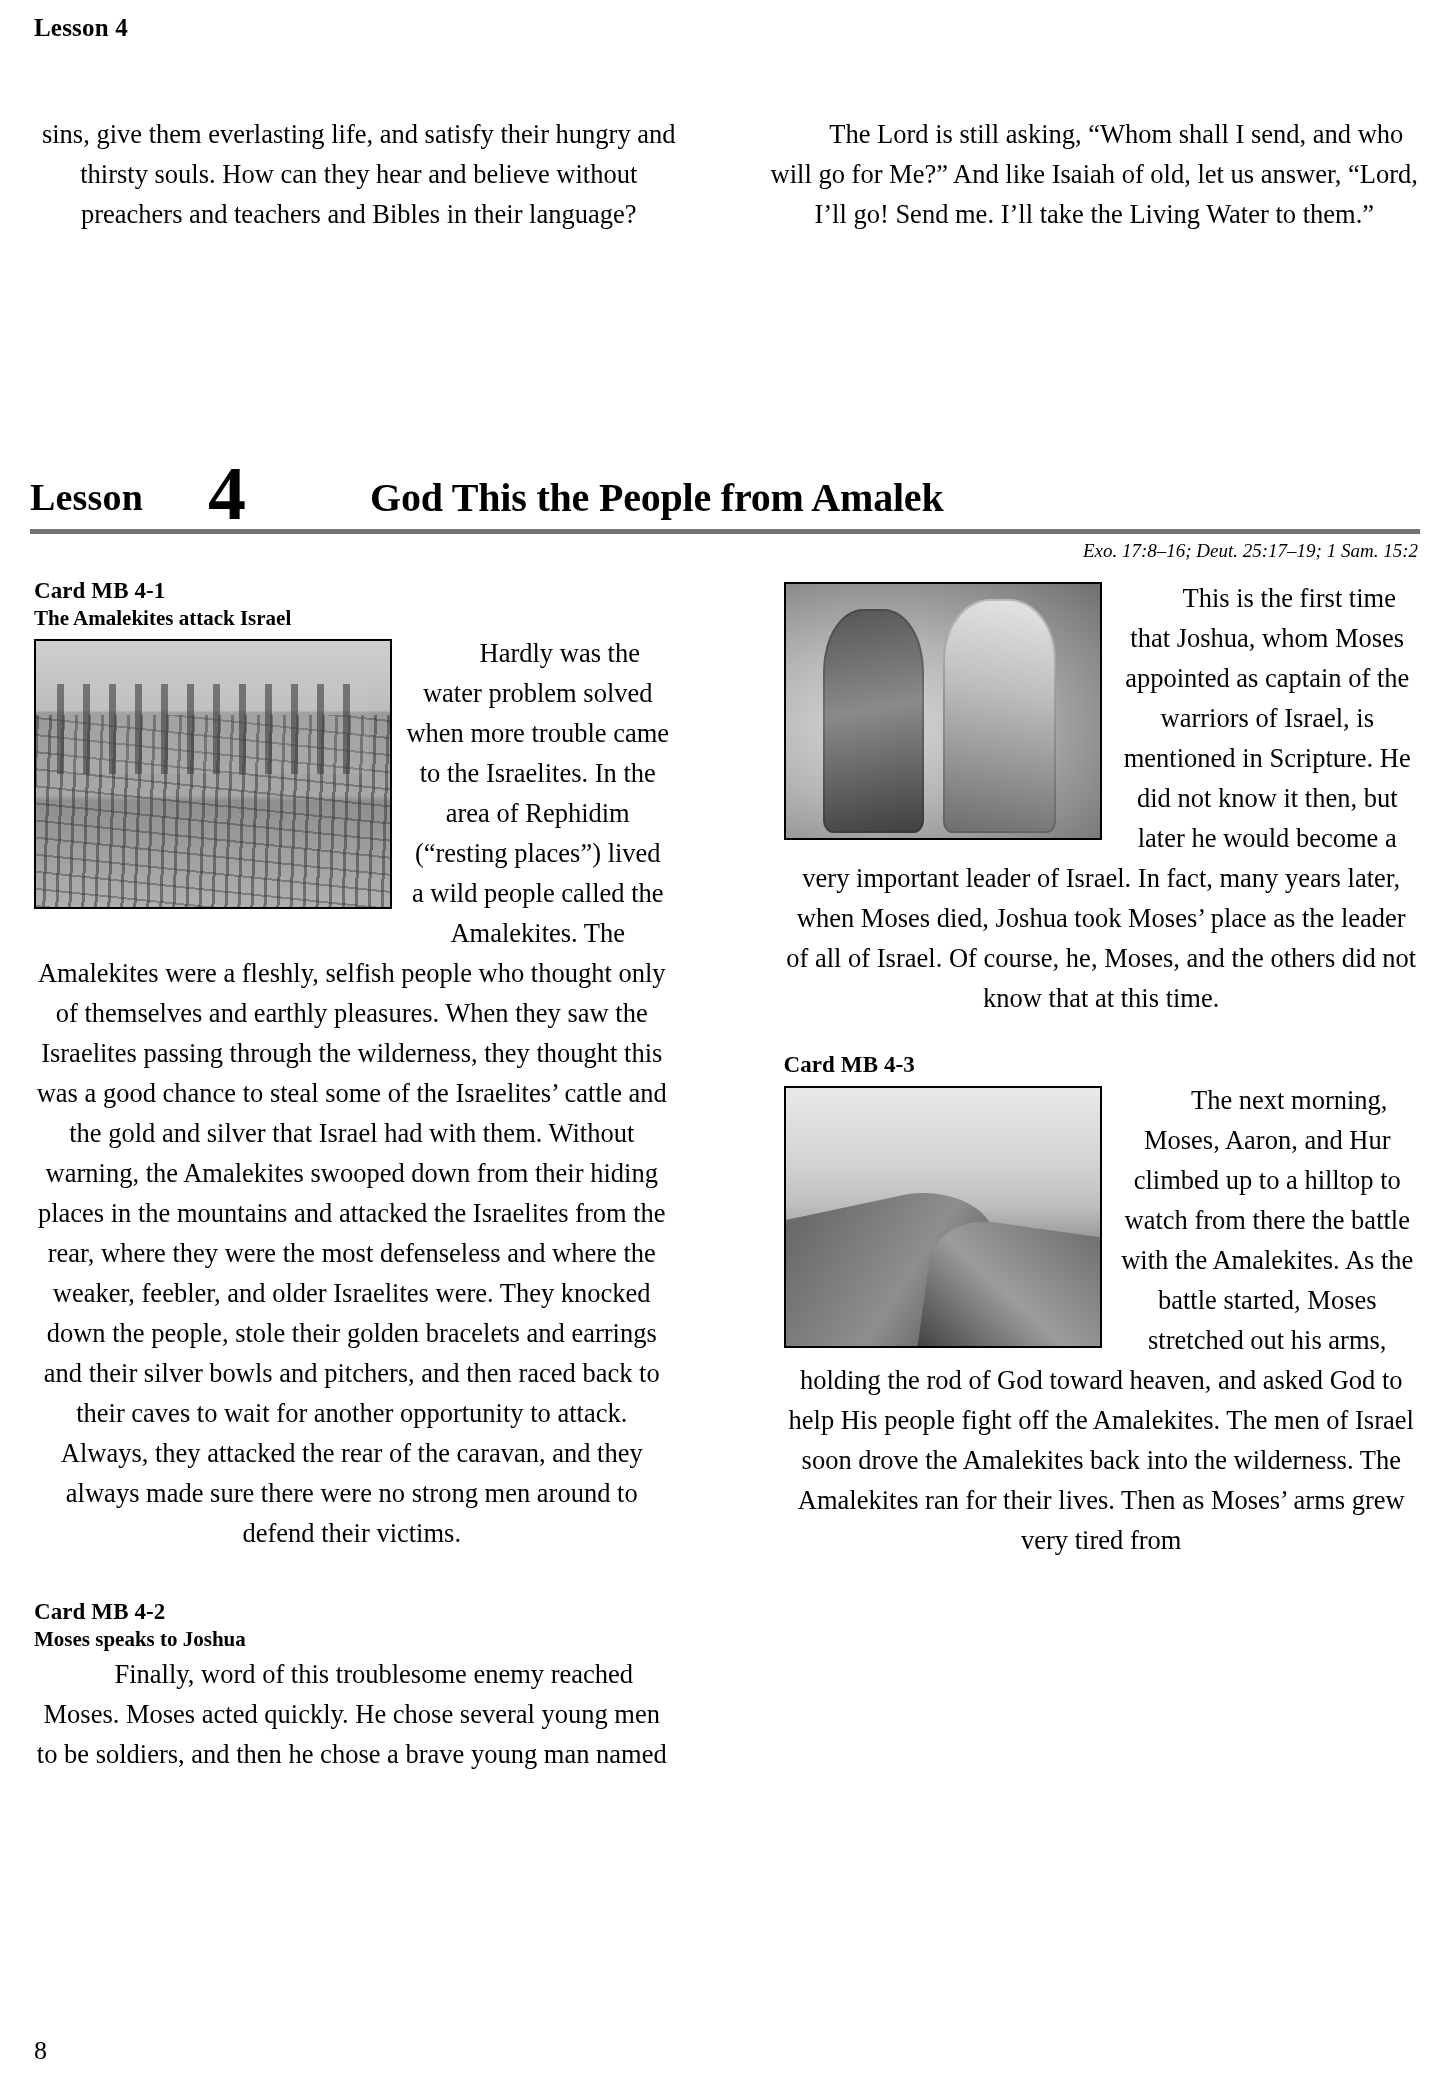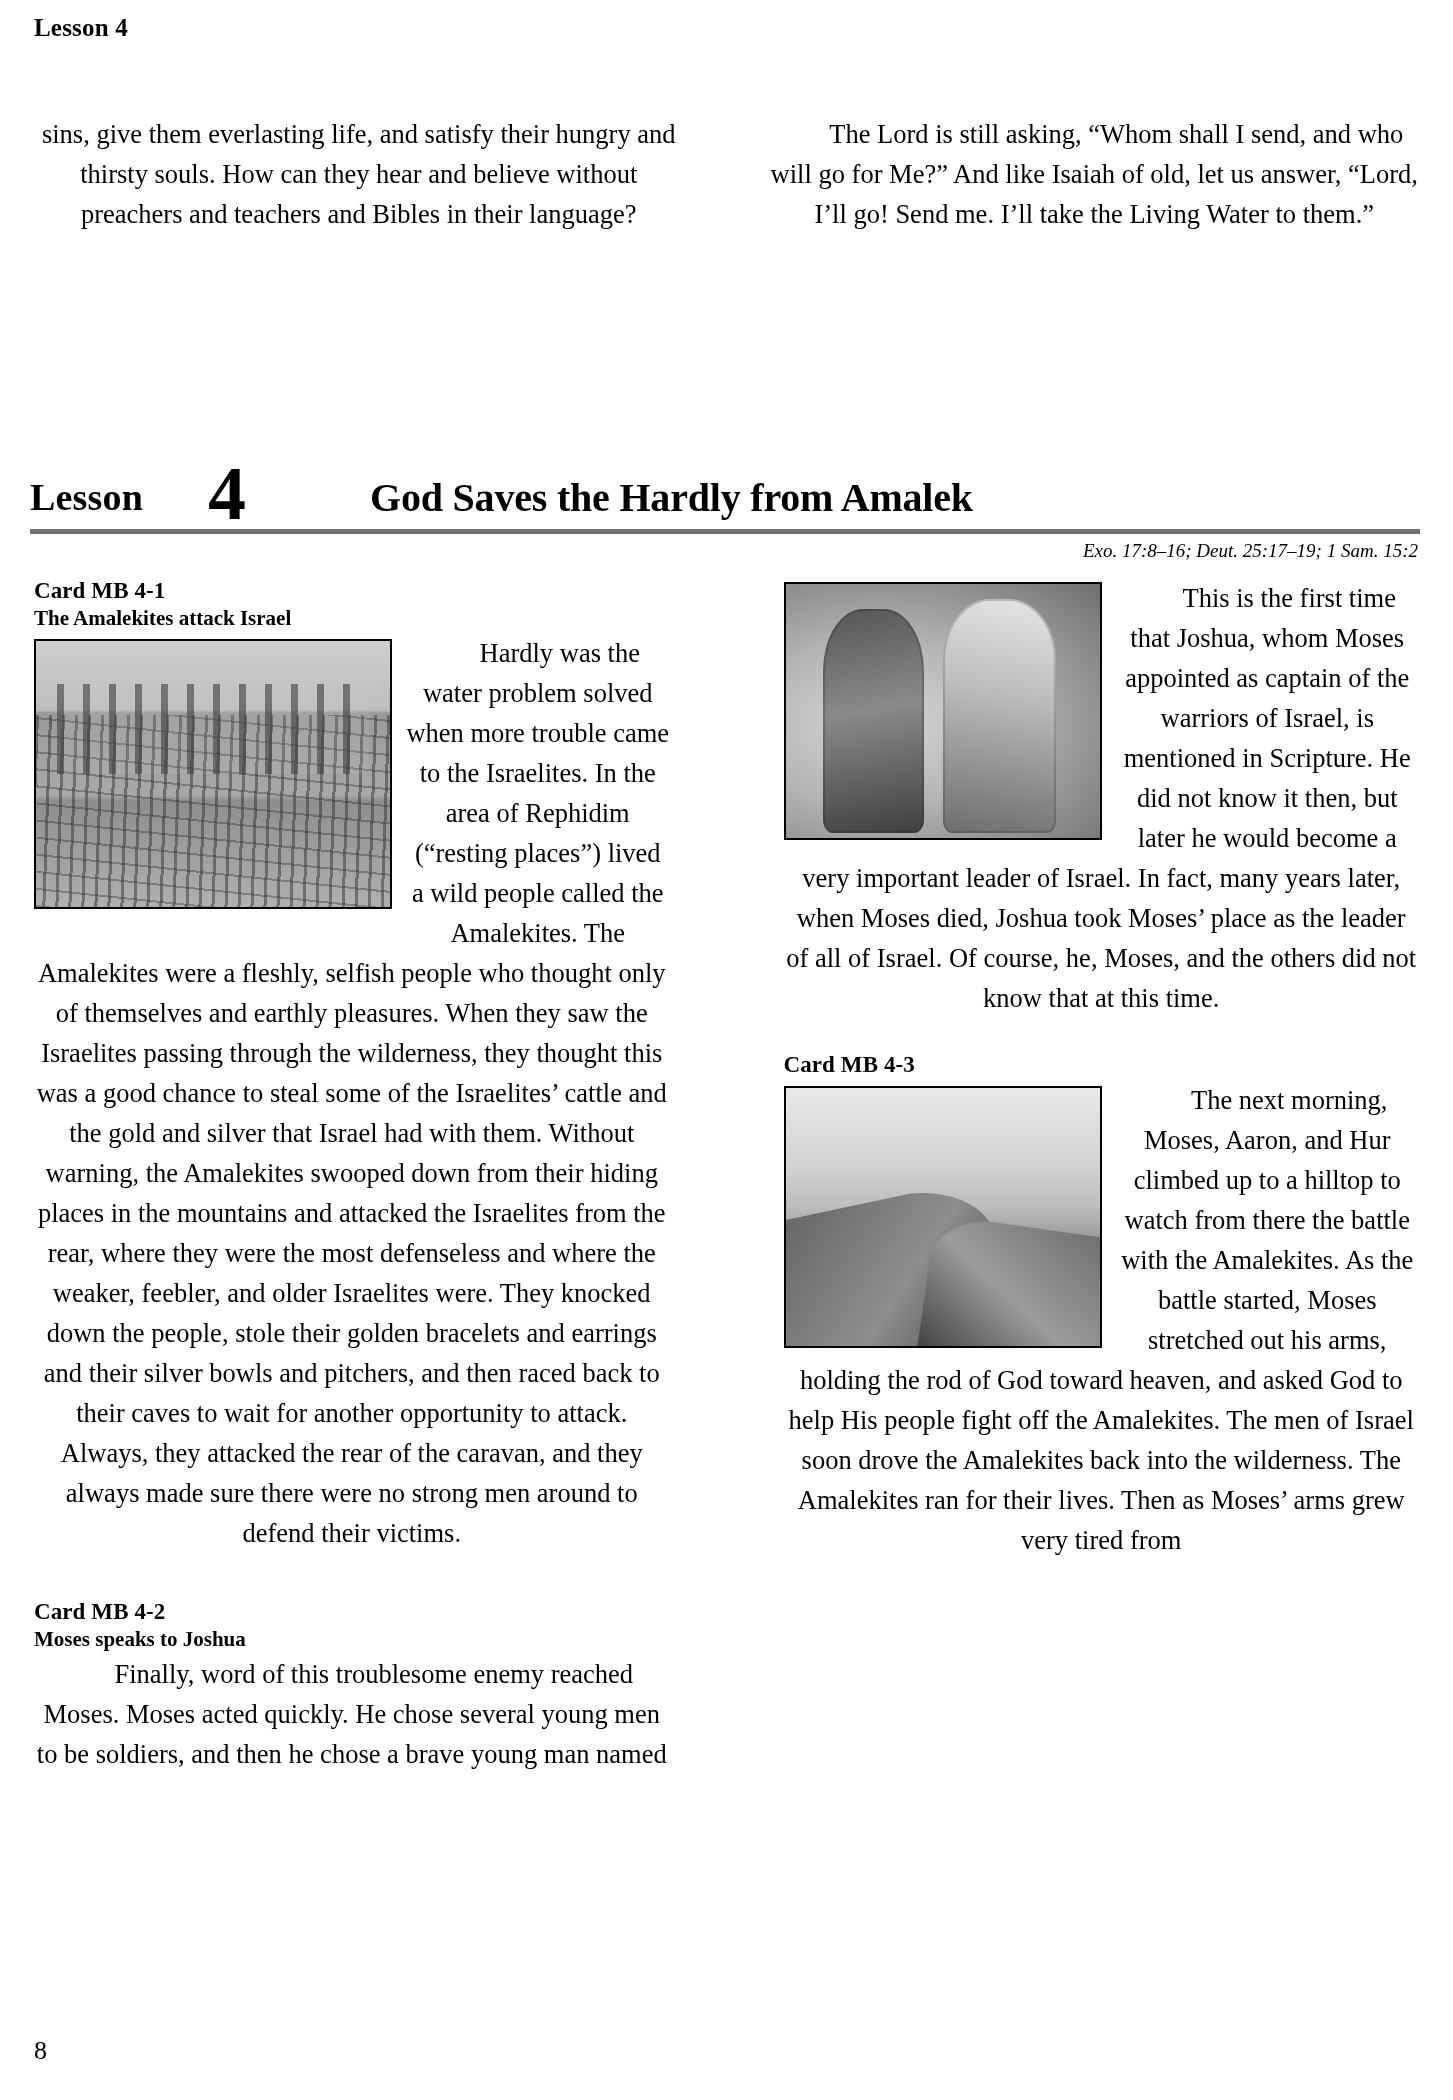--- a/index.html
+++ b/index.html
@@ -254,7 +254,7 @@
     <div class="lesson-head-row">
       <span class="lesson-word">Lesson</span>
       <span class="lesson-number">4</span>
-      <span class="lesson-title">God Saves the Hardly from Amalek</span>
+      <span class="lesson-title">God This the People from Amalek</span>
     </div>
     <div class="lesson-ref">Exo. 17:8–16; Deut. 25:17–19; 1 Sam. 15:2</div>
   </div>

